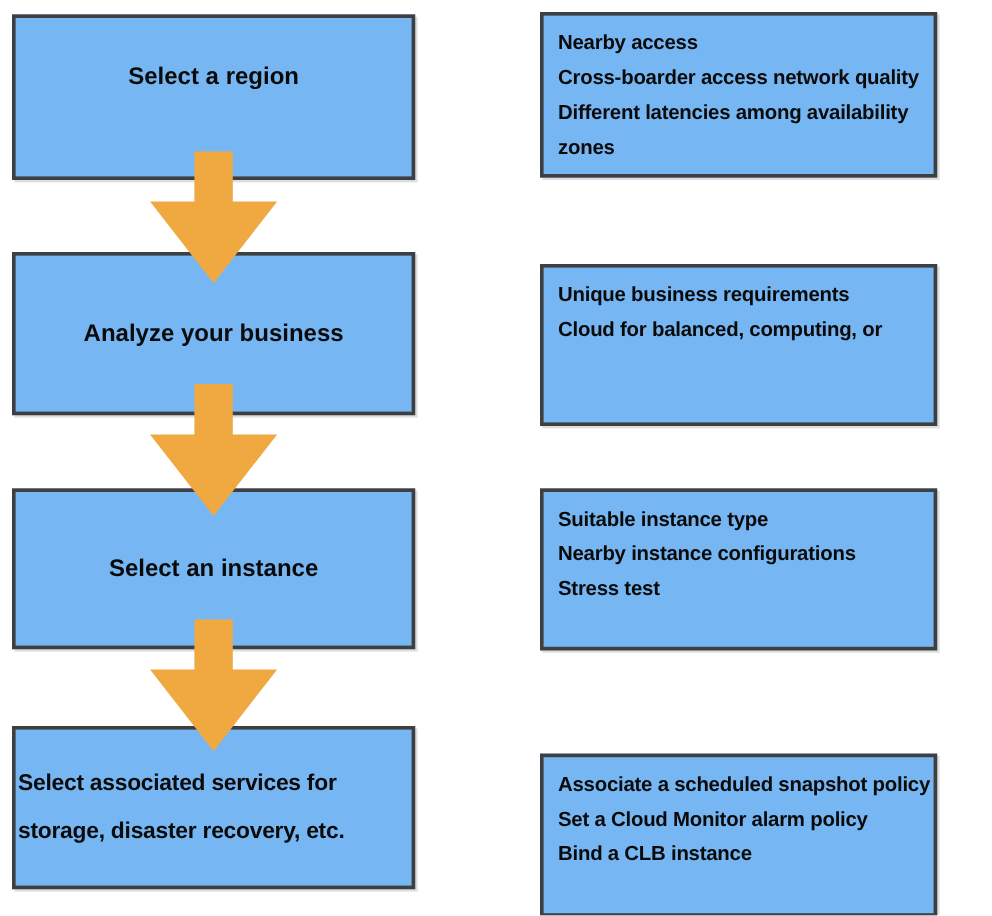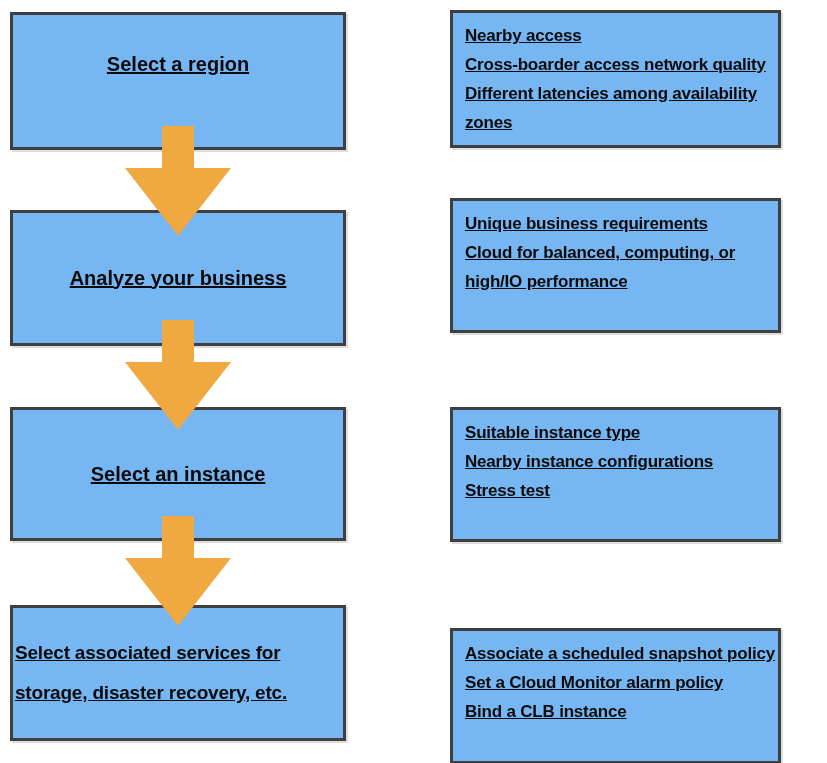--- a/index.html
+++ b/index.html
@@ -23,7 +23,6 @@
     box-shadow: 2px 2px 0 rgba(0,0,0,0.13);
     color: var(--text, #0a0a0a);
     font-weight: bold;
-    text-decoration: underline;
   }
   
   .step-box {

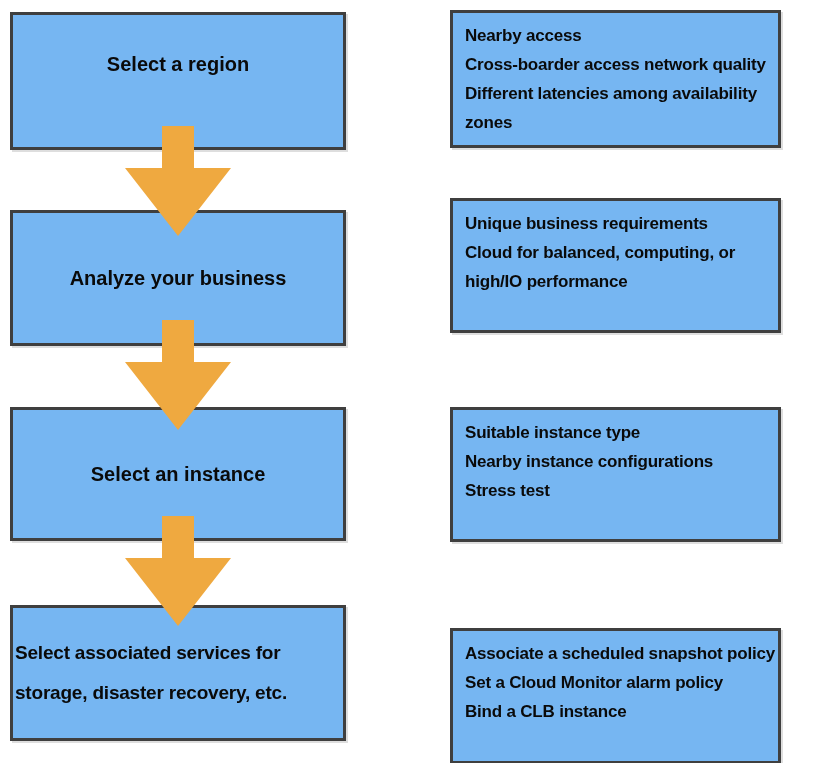--- a/index.html
+++ b/index.html
@@ -61,7 +61,7 @@
   }
   .detail-box .line { white-space: nowrap; }
   .detail-1 { top: 10px;  height: 138px; }
-  .detail-2 { top: 198px; height: 135px; }
+  .detail-2 { top: 220px; height: 135px; }
   .detail-3 { top: 407px; height: 135px; }
   .detail-4 { top: 605px; height: 136px; margin-top: 23px; }
   

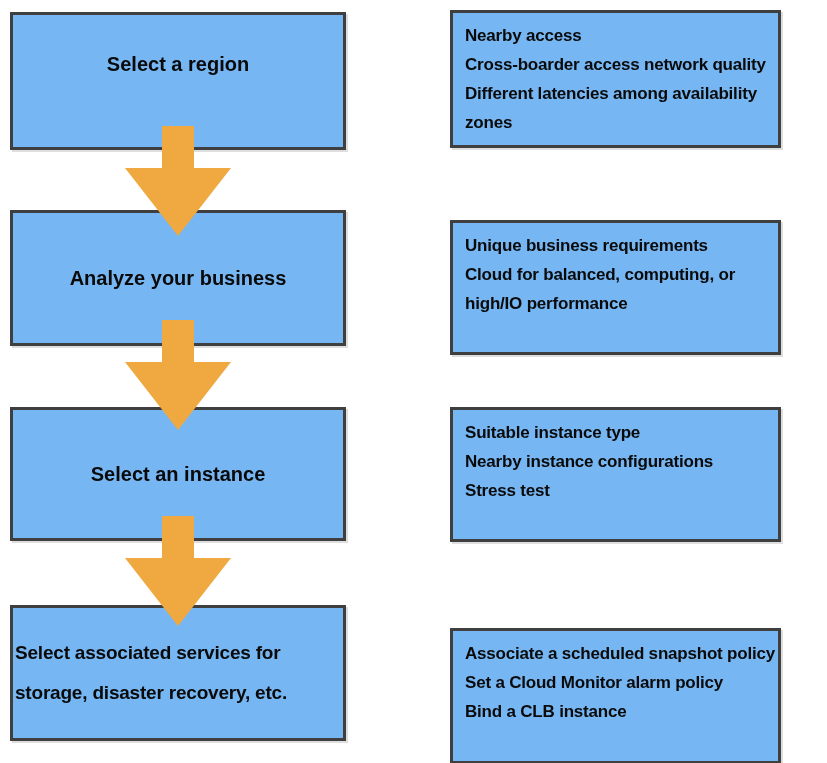--- a/index.html
+++ b/index.html
@@ -105,7 +105,6 @@
   <div class="box detail-box detail-2">
       <div class="line">Unique business requirements</div>
       <div class="line">Cloud for balanced, computing, or</div>
-      <div class="line">high/IO performance</div>
     </div>
 
   <div class="arrow arrow-2">

